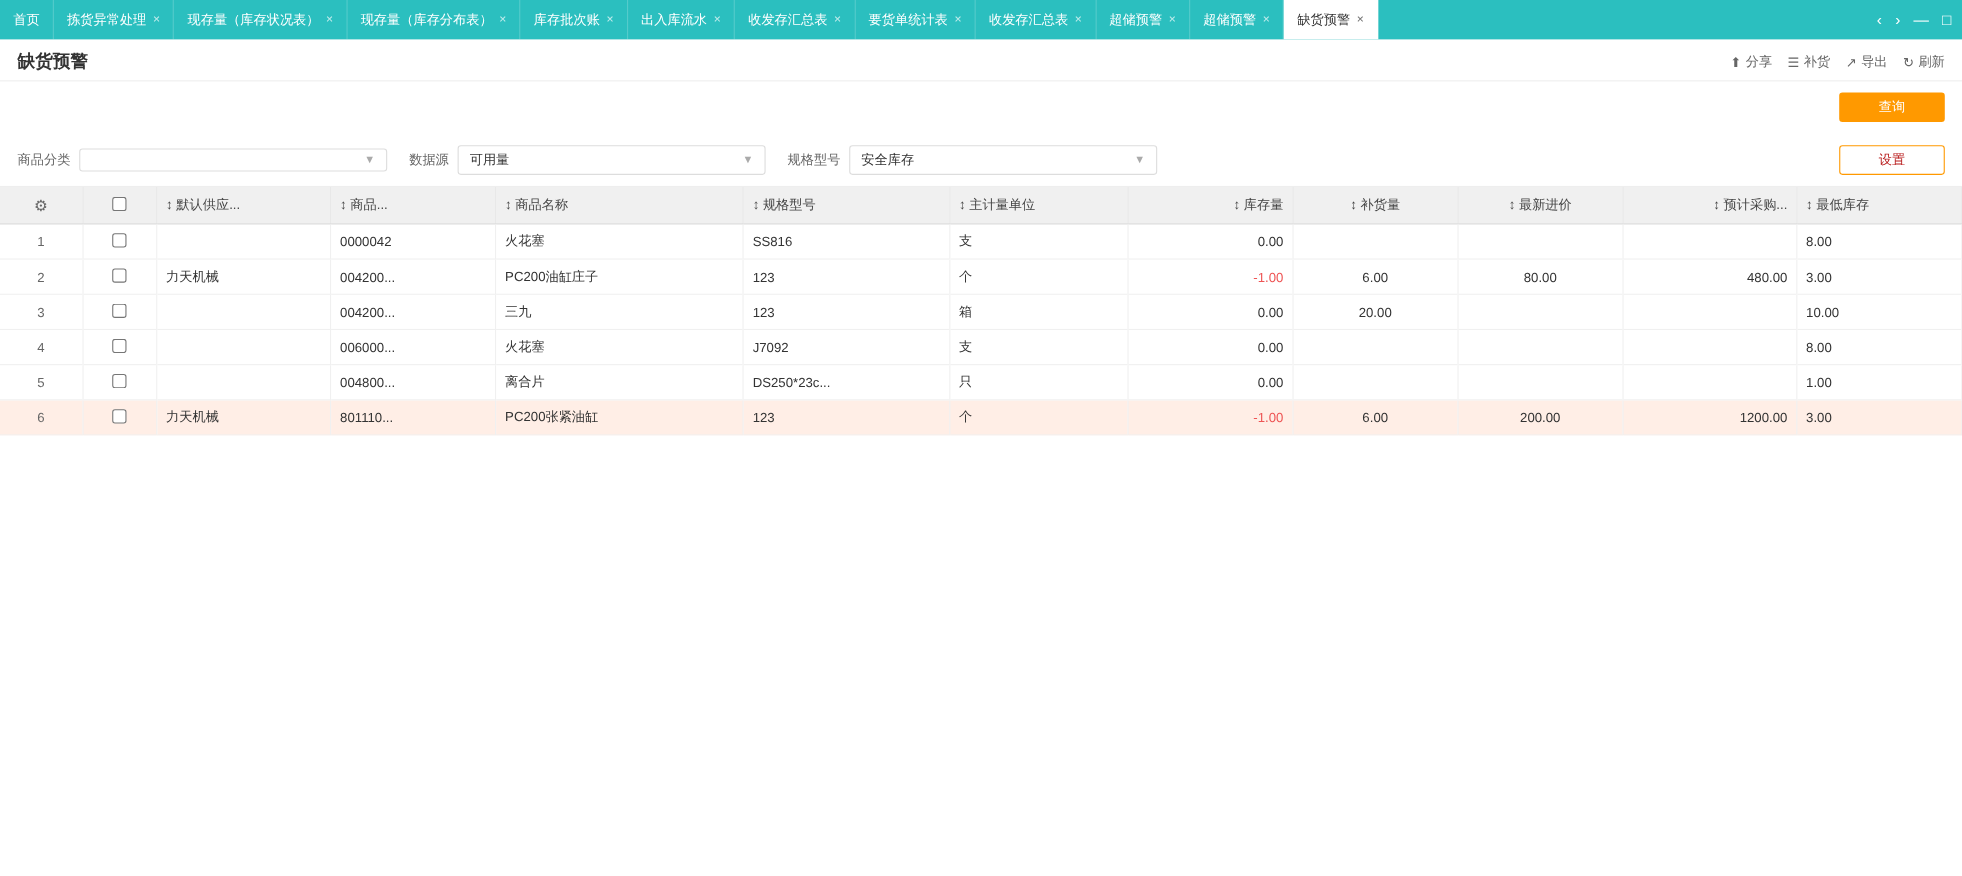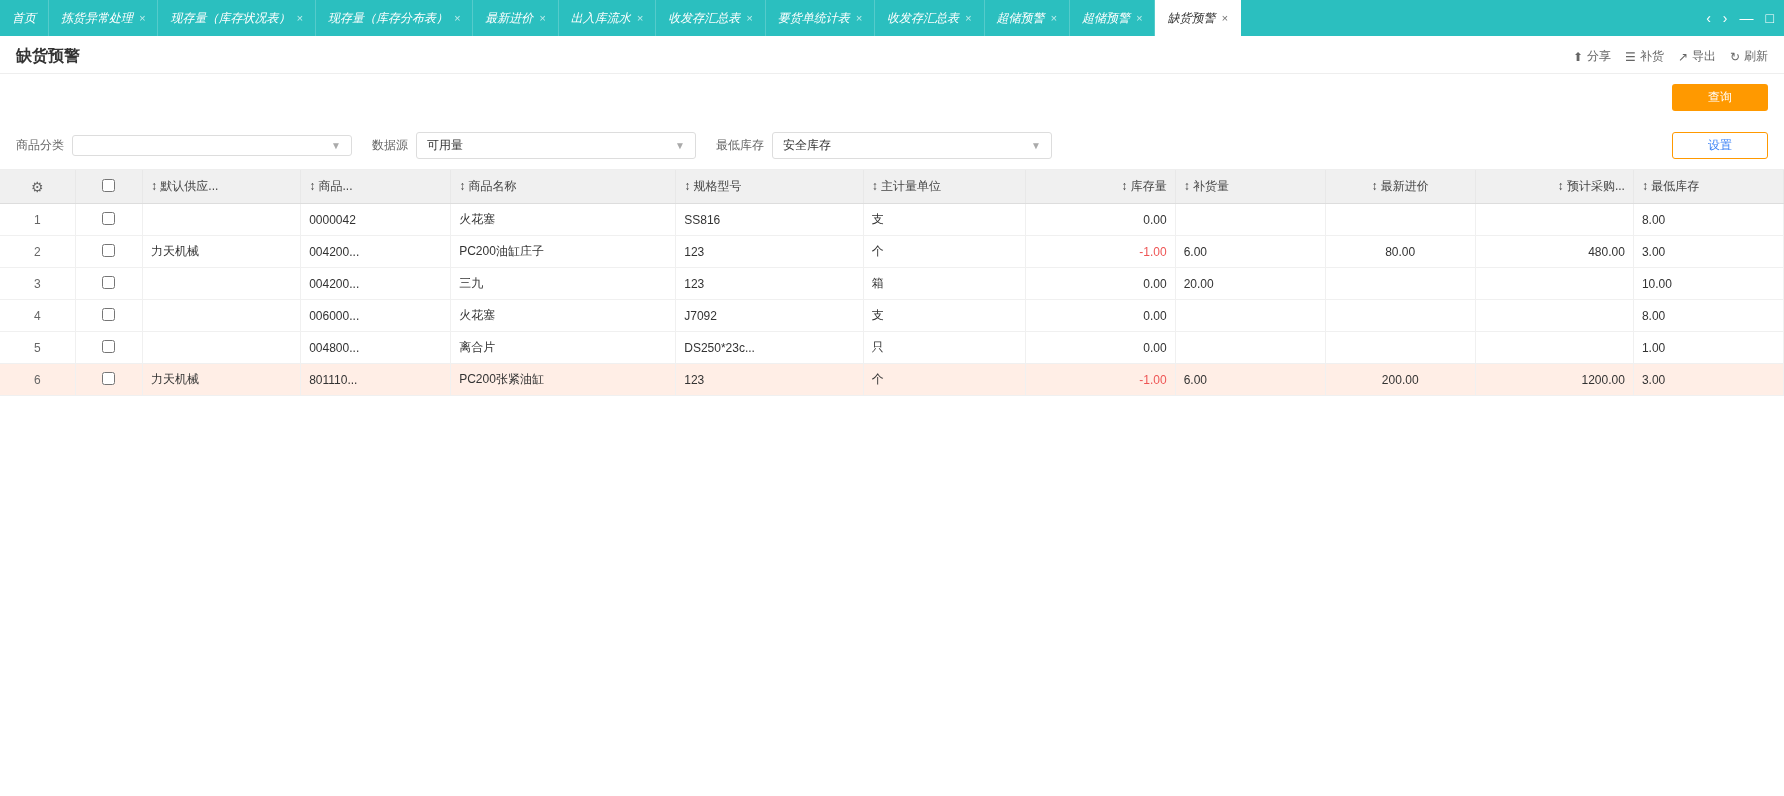--- a/index.html
+++ b/index.html
@@ -25,7 +25,6 @@
       font-size: 12px;
       border-right: 1px solid rgba(255,255,255,0.2);
       flex-shrink: 0;
-      font-style: italic;
     }
     .tab-item.active {
       background: #fff;

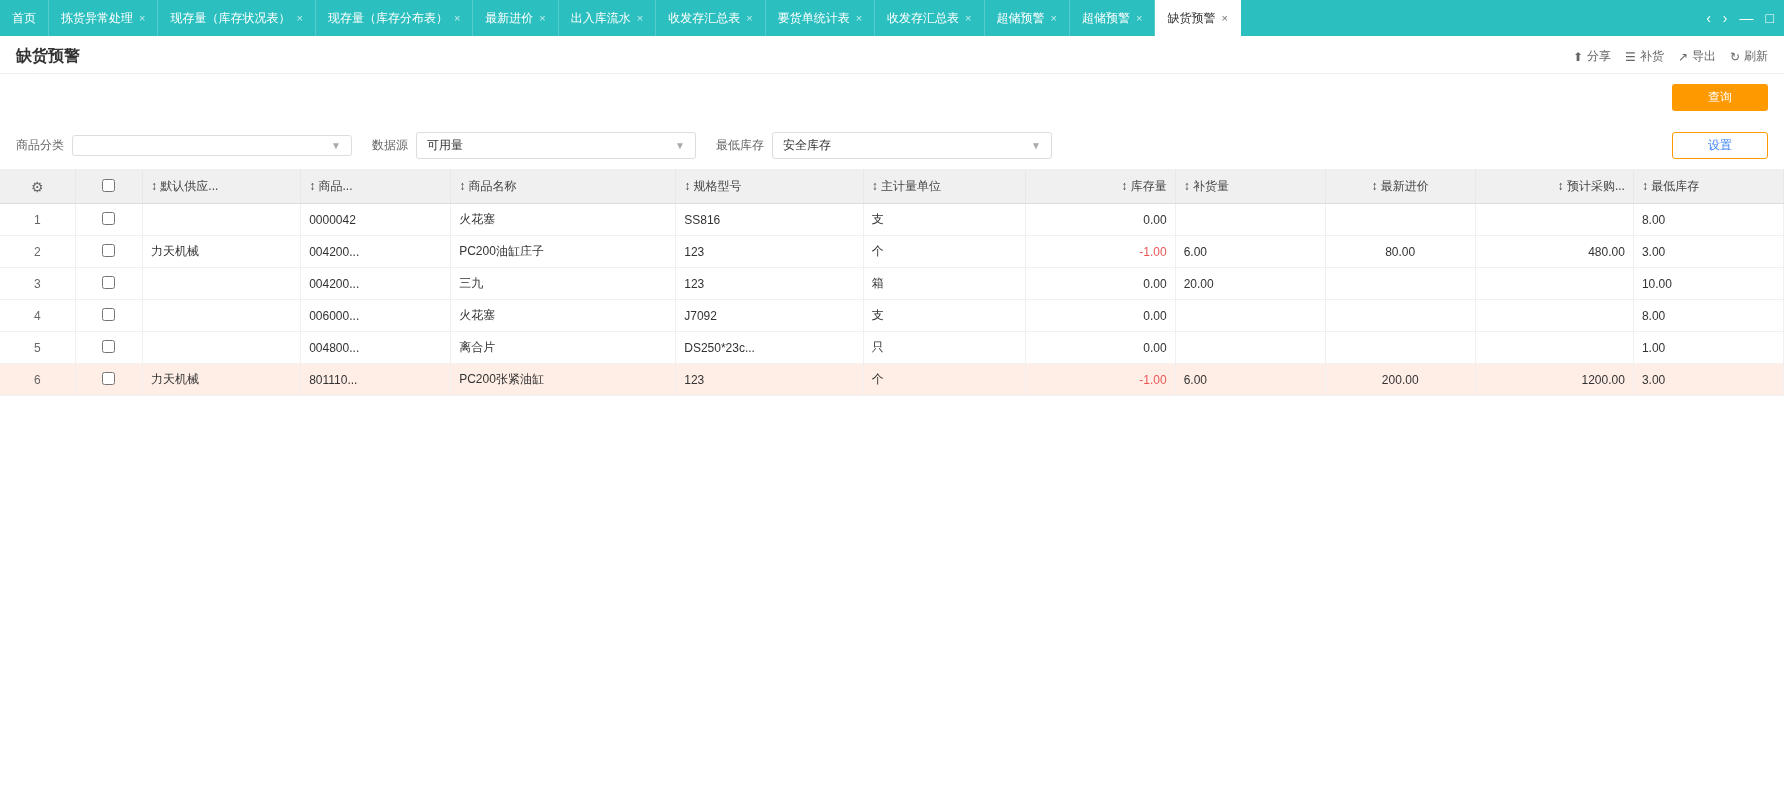--- a/index.html
+++ b/index.html
@@ -235,7 +235,7 @@
     <span class="close-btn">×</span>
   </div>
   <div class="tab-item">
-    <span>最新进价</span>
+    <span>库存批次账</span>
     <span class="close-btn">×</span>
   </div>
   <div class="tab-item">

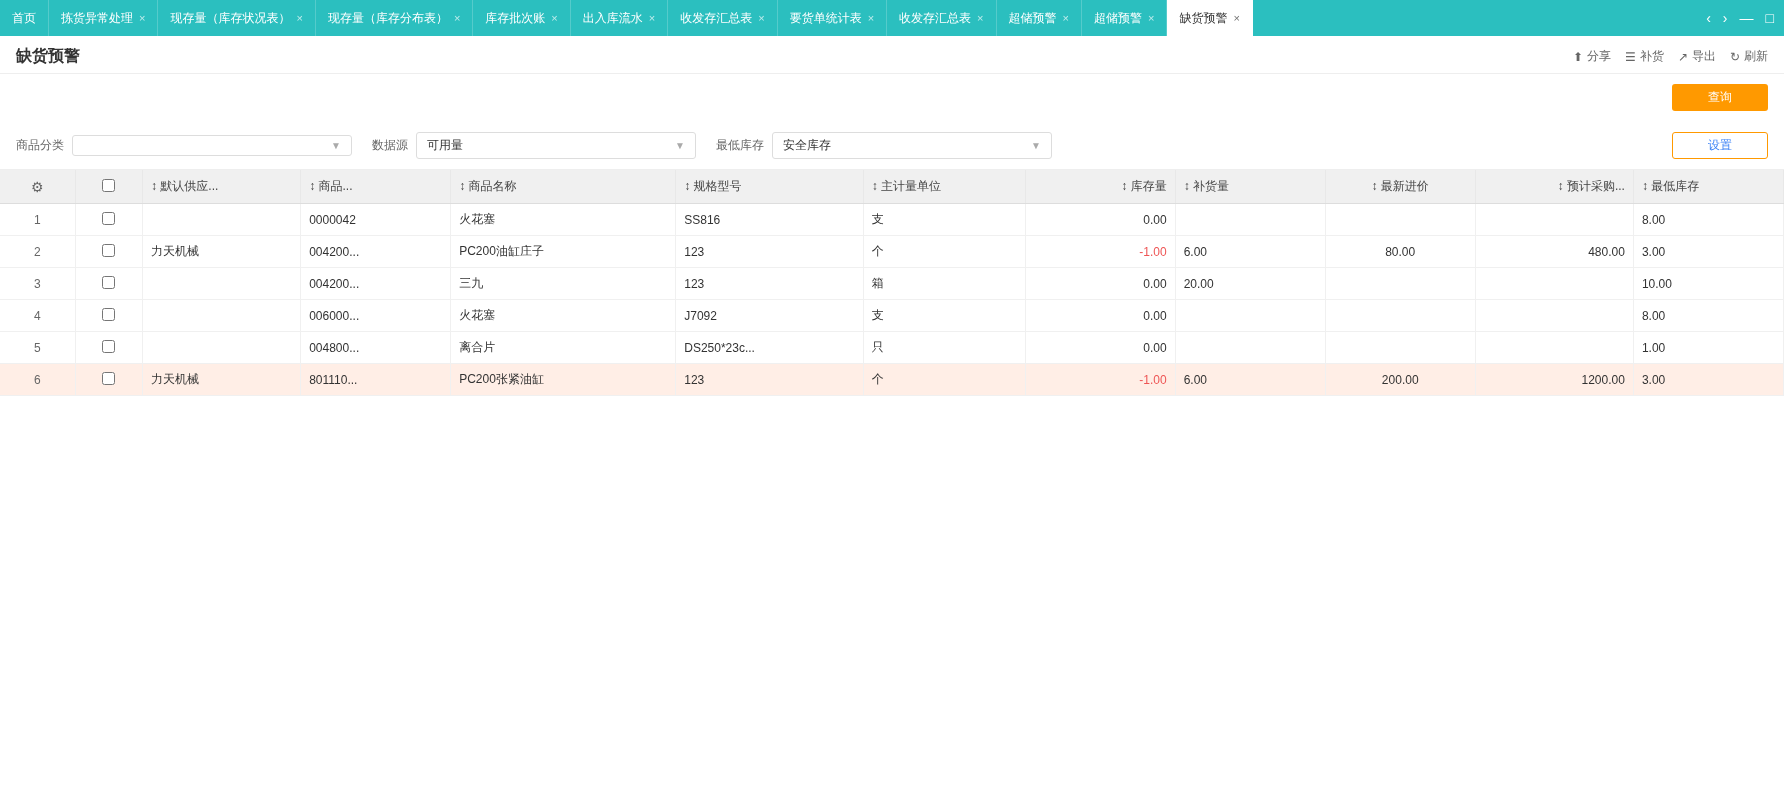--- a/index.html
+++ b/index.html
@@ -314,7 +314,7 @@
       </div>
     </div>
     <div class="filter-group">
-      <span class="filter-label">最低库存</span>
+      <span class="filter-label">规格型号</span>
       <div class="filter-select filter-select-wide">
         <span class="filter-value">安全库存</span>
         <span class="arrow">▼</span>

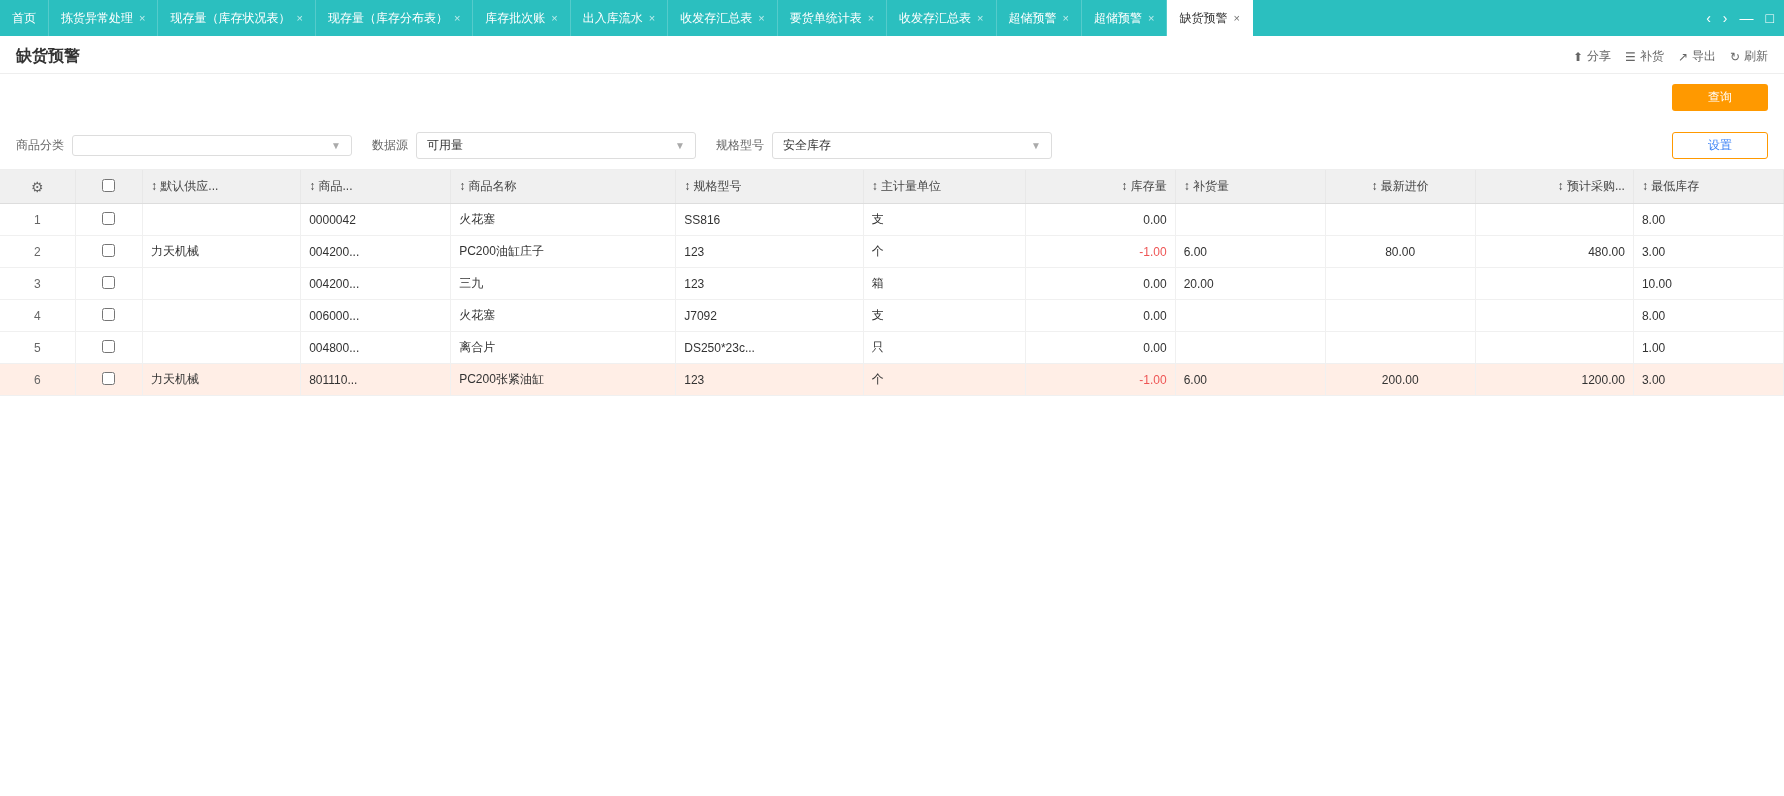--- a/index.html
+++ b/index.html
@@ -145,7 +145,7 @@
     }
     .btn-settings {
       background: #fff;
-      color: #3b82f6;
+      color: #b91c1c;
       border: 1px solid #f90;
       border-radius: 3px;
       padding: 4px 18px;

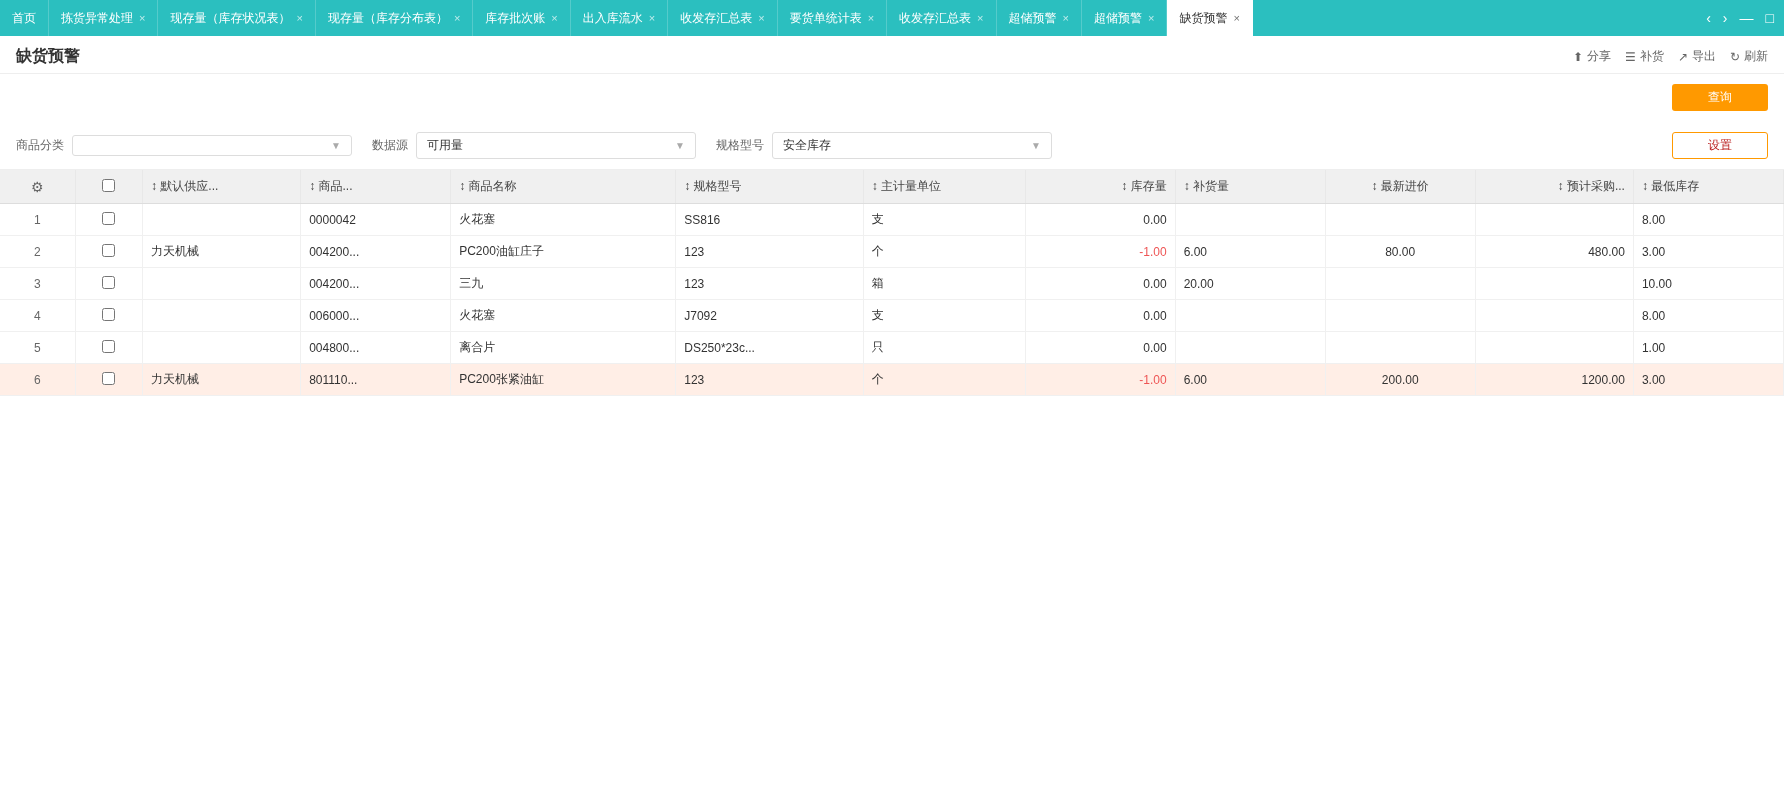--- a/index.html
+++ b/index.html
@@ -195,7 +195,7 @@
     .col-spec { width: 100px; }
     .col-unit { width: 70px; }
     .col-stock { width: 80px; text-align: right; }
-    .col-replenish { width: 80px; text-align: left; }
+    .col-replenish { width: 80px; text-align: center; }
     .col-price { width: 80px; text-align: center; }
     .col-expected { width: 80px; text-align: right; }
     .col-min { width: 80px; }

